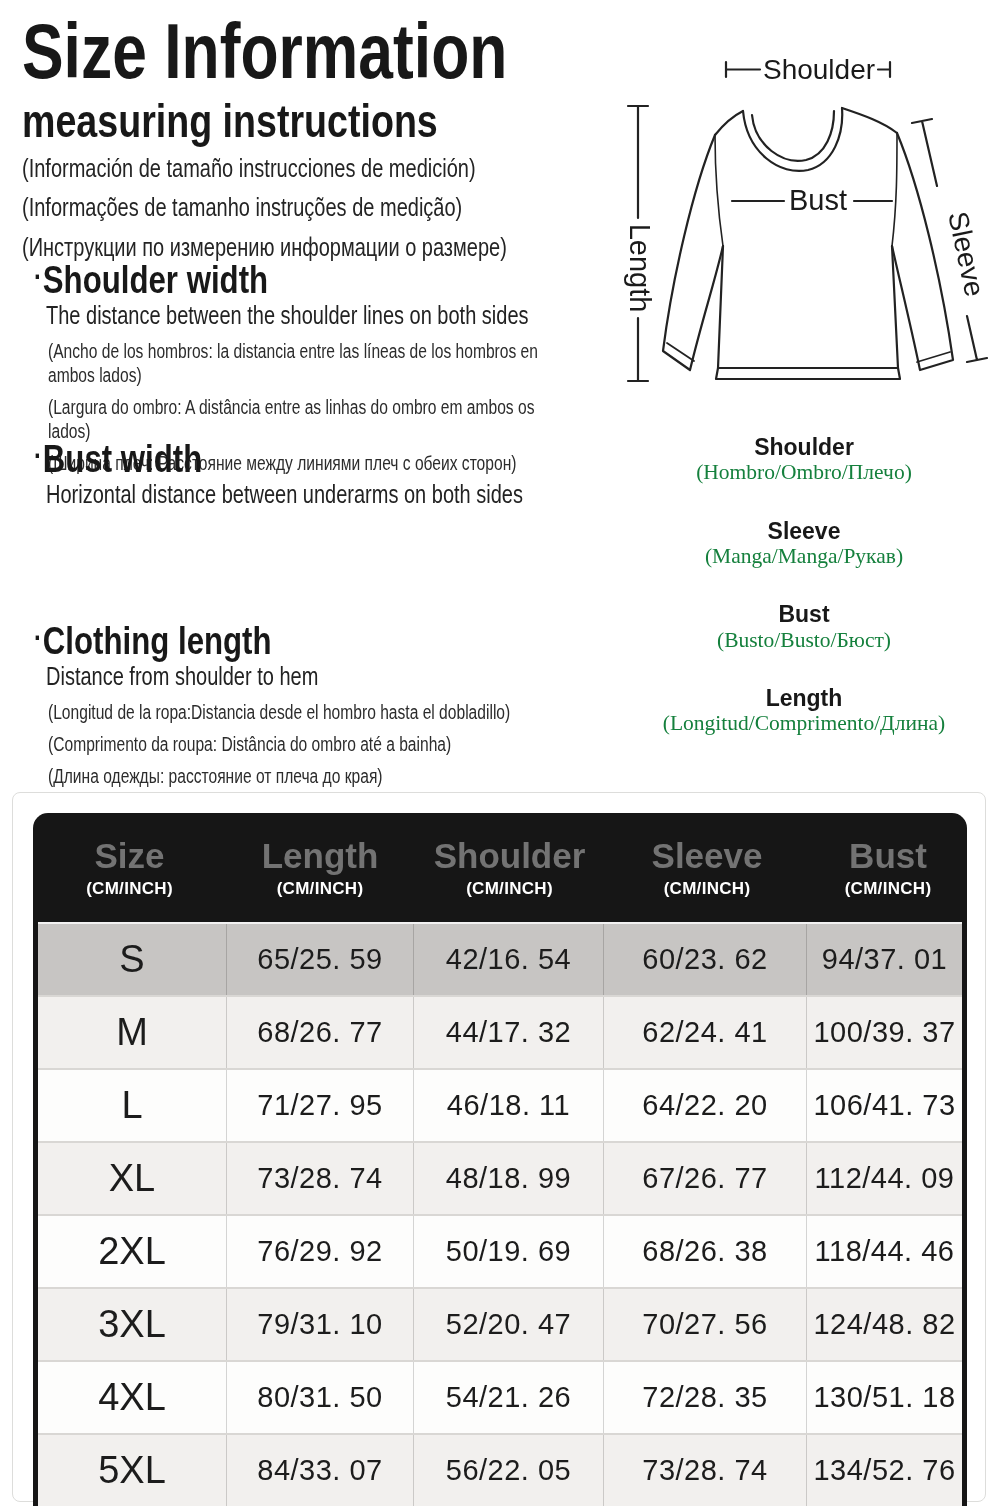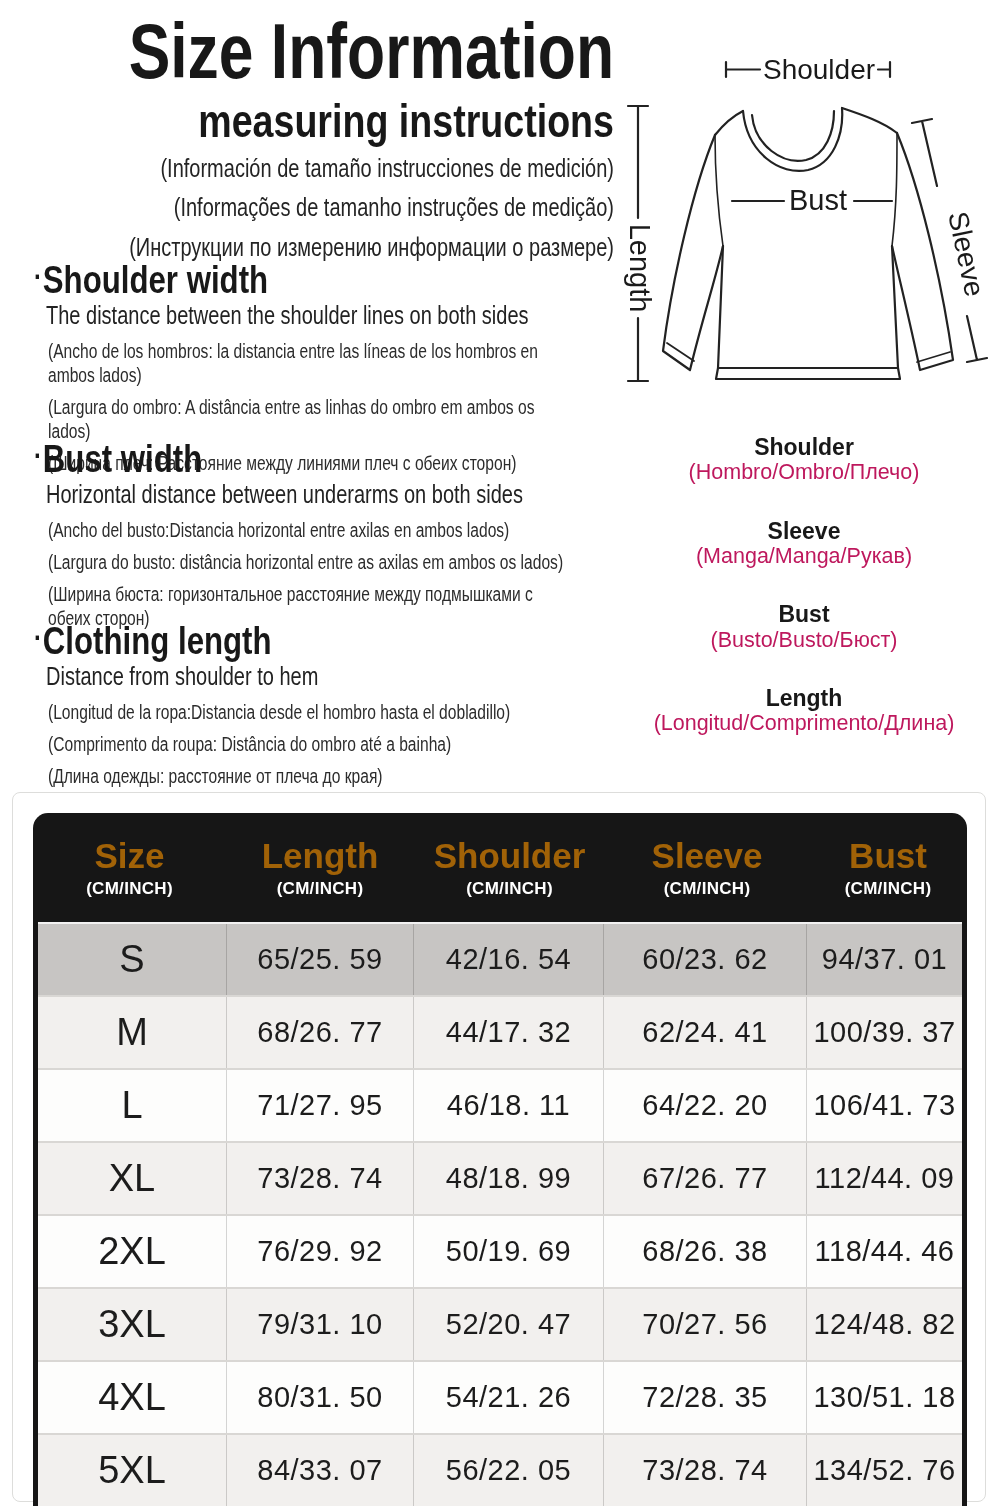--- a/index.html
+++ b/index.html
@@ -9,7 +9,7 @@
   .nw{white-space:nowrap;}
 
   
-  .intro{position:absolute;left:22px;top:12px;width:740px;text-align:right;}
+  .intro{position:absolute;left:22px;top:12px;width:740px;}
   .intro h1{margin:0;font-size:78px;line-height:1.02;font-weight:bold;color:#181818;}
   .intro h2{margin:4px 0 0 0;font-size:47px;line-height:1.05;font-weight:bold;color:#181818;}
   .intro .tr{margin-top:8px;font-size:25px;line-height:1.26;color:#242424;}

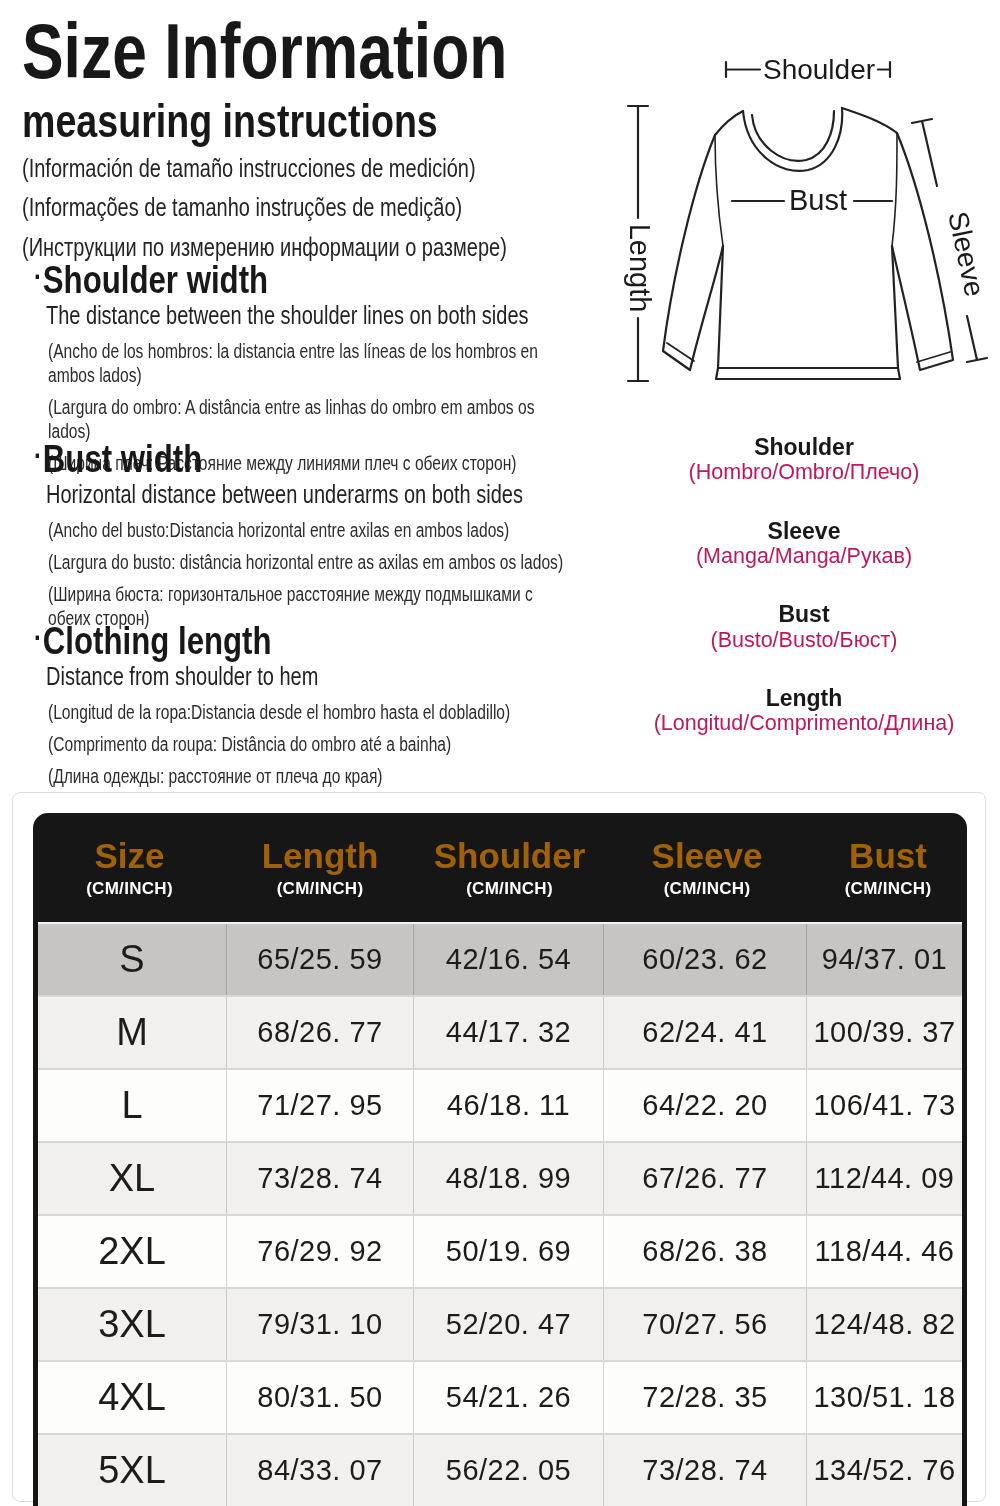--- a/index.html
+++ b/index.html
@@ -30,7 +30,7 @@
   .legend{position:absolute;left:614px;top:434px;width:380px;text-align:center;}
   .legend .item{margin-bottom:33px;}
   .legend .term{font-size:23px;font-weight:bold;line-height:1.14;color:#181818;}
-  .legend .transl{font-size:21.5px;line-height:1.14;color:#be185d;}
+  .legend .transl{font-size:21.5px;line-height:1.14;color:#15803d;font-family:Liberation Serif, serif;}
 
   
   .table-card{position:absolute;left:12px;top:792px;width:974px;height:710px;

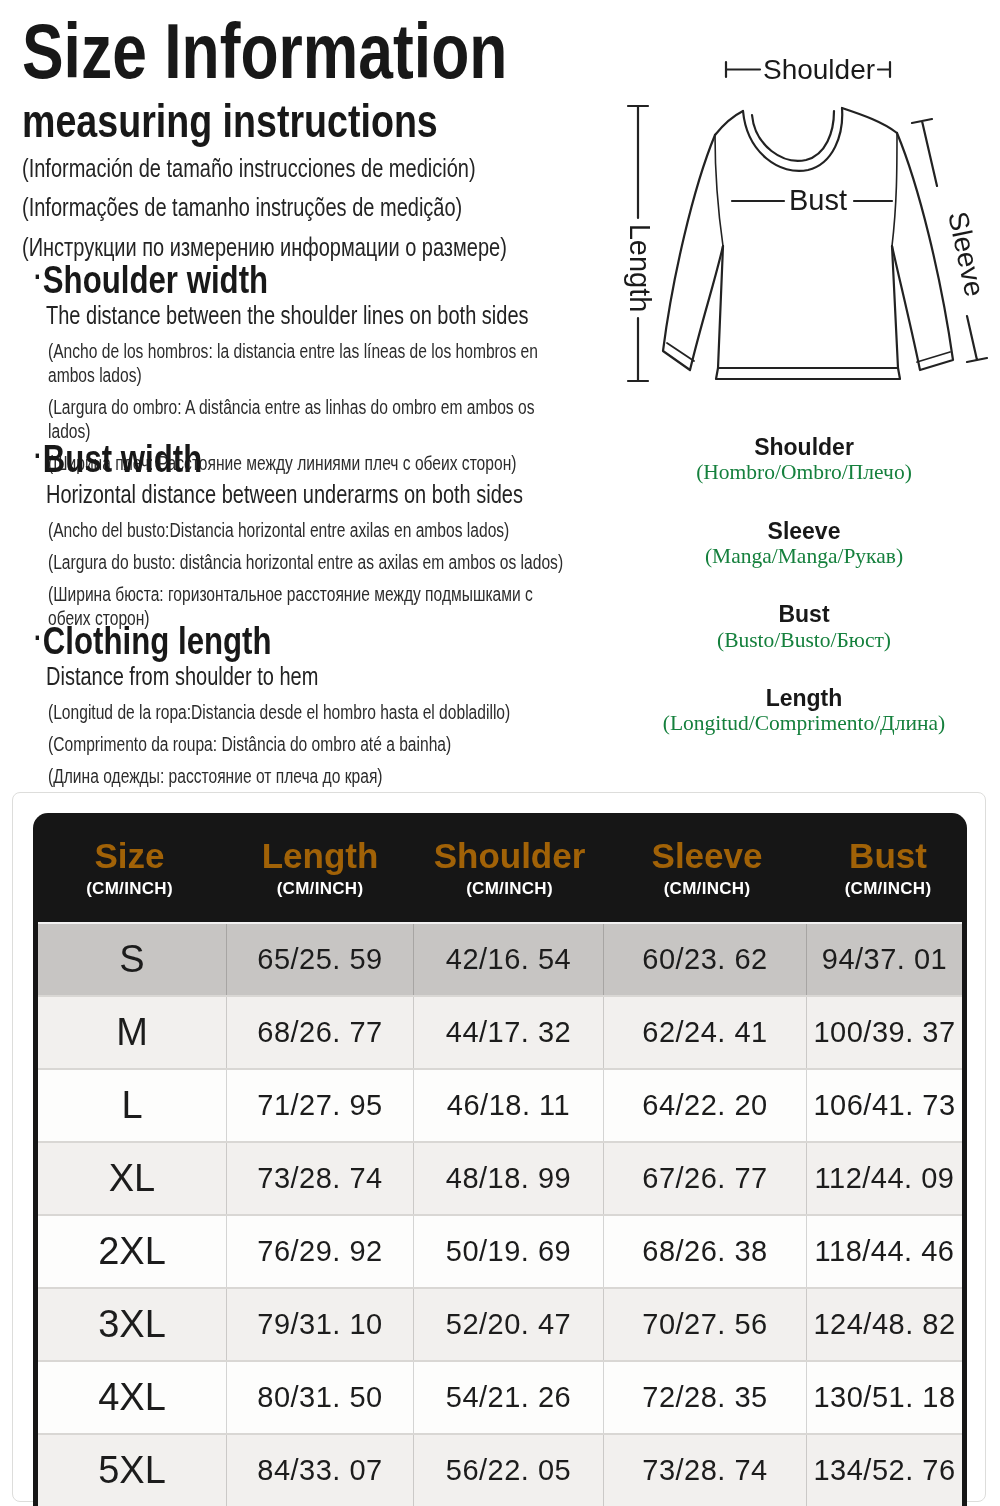--- a/index.html
+++ b/index.html
@@ -76,11 +76,6 @@
 <div class="section sec-bust">
   <h3 class="cx nw"><span class="bullet">·</span><span>Bust width</span></h3>
   <div class="desc cx nw">Horizontal distance between underarms on both sides</div>
-  <div class="tr-list">
-    <p class="cx">(Ancho del busto:Distancia horizontal entre axilas en ambos lados)</p>
-    <p class="cx">(Largura do busto: distância horizontal entre as axilas em ambos os lados)</p>
-    <p class="cx">(Ширина бюста: горизонтальное расстояние между подмышками с обеих сторон)</p>
-  </div>
 </div>
 
 <div class="section sec-length">

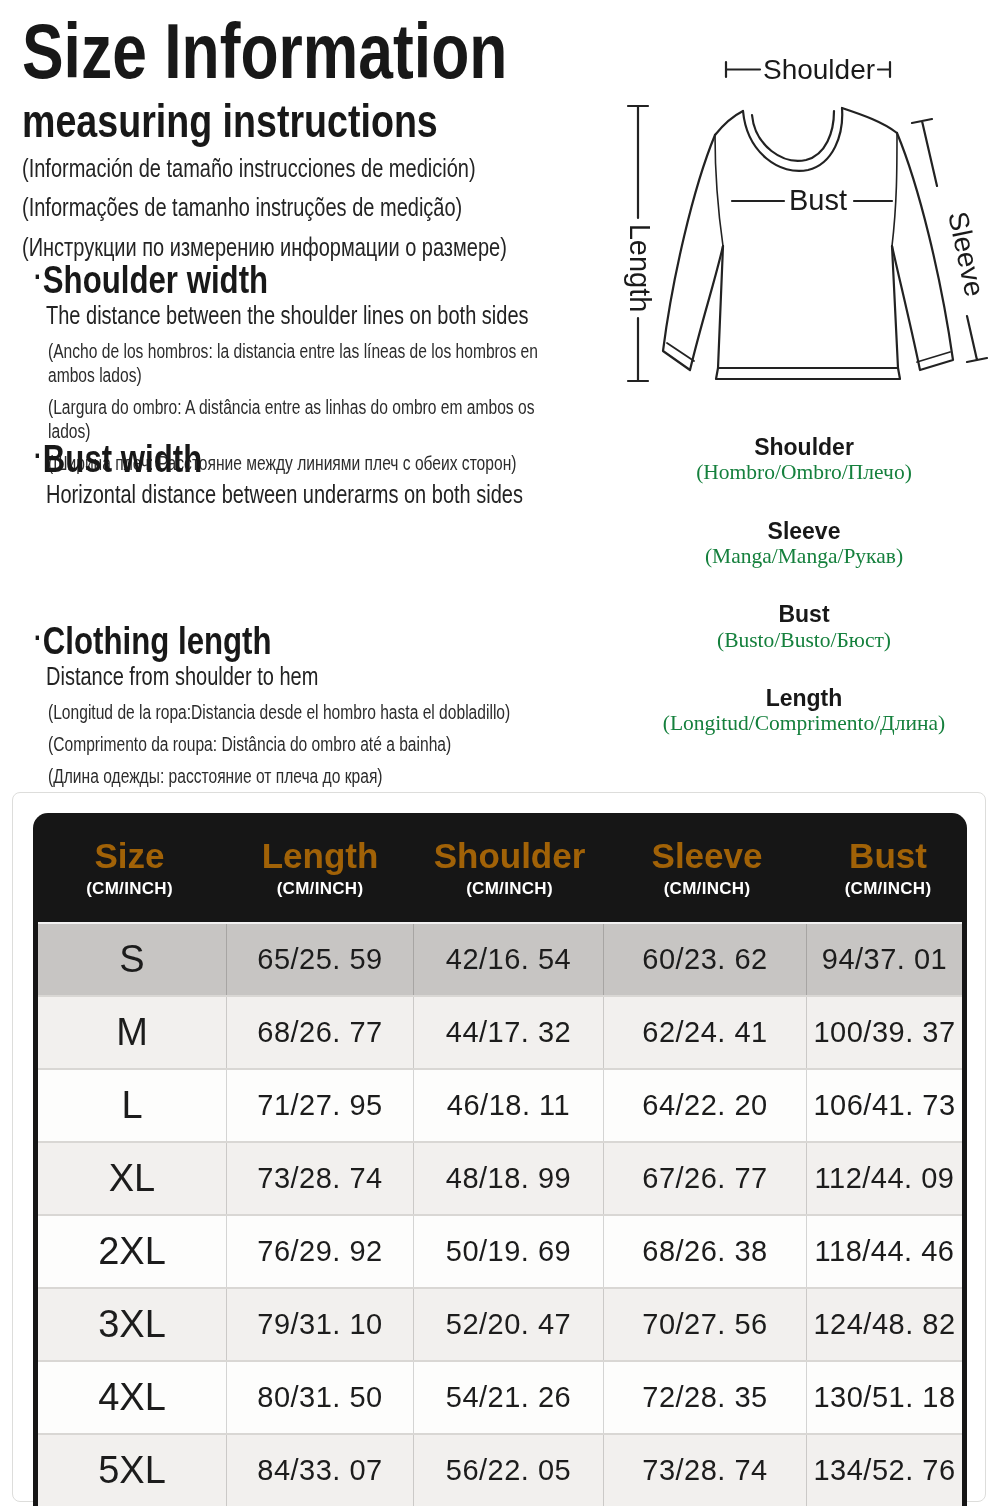--- a/index.html
+++ b/index.html
@@ -39,7 +39,7 @@
   .thead{display:flex;height:109px;background:#161616;border-radius:15px 15px 0 0;
          align-items:center;box-sizing:border-box;}
   .th{display:flex;flex-direction:column;align-items:center;justify-content:center;gap:7px;}
-  .th .lbl{color:#a16207;font-size:35px;font-weight:bold;line-height:1;}
+  .th .lbl{color:#737373;font-size:35px;font-weight:bold;line-height:1;}
   .th .unit{color:#fff;font-size:17px;font-weight:bold;line-height:1;letter-spacing:.3px;}
   .c0{width:193px;} .c1{width:188px;} .c2{width:191px;} .c3{width:204px;} .c4{width:158px;}
   .tbody{border-left:5px solid #161616;border-right:5px solid #161616;

